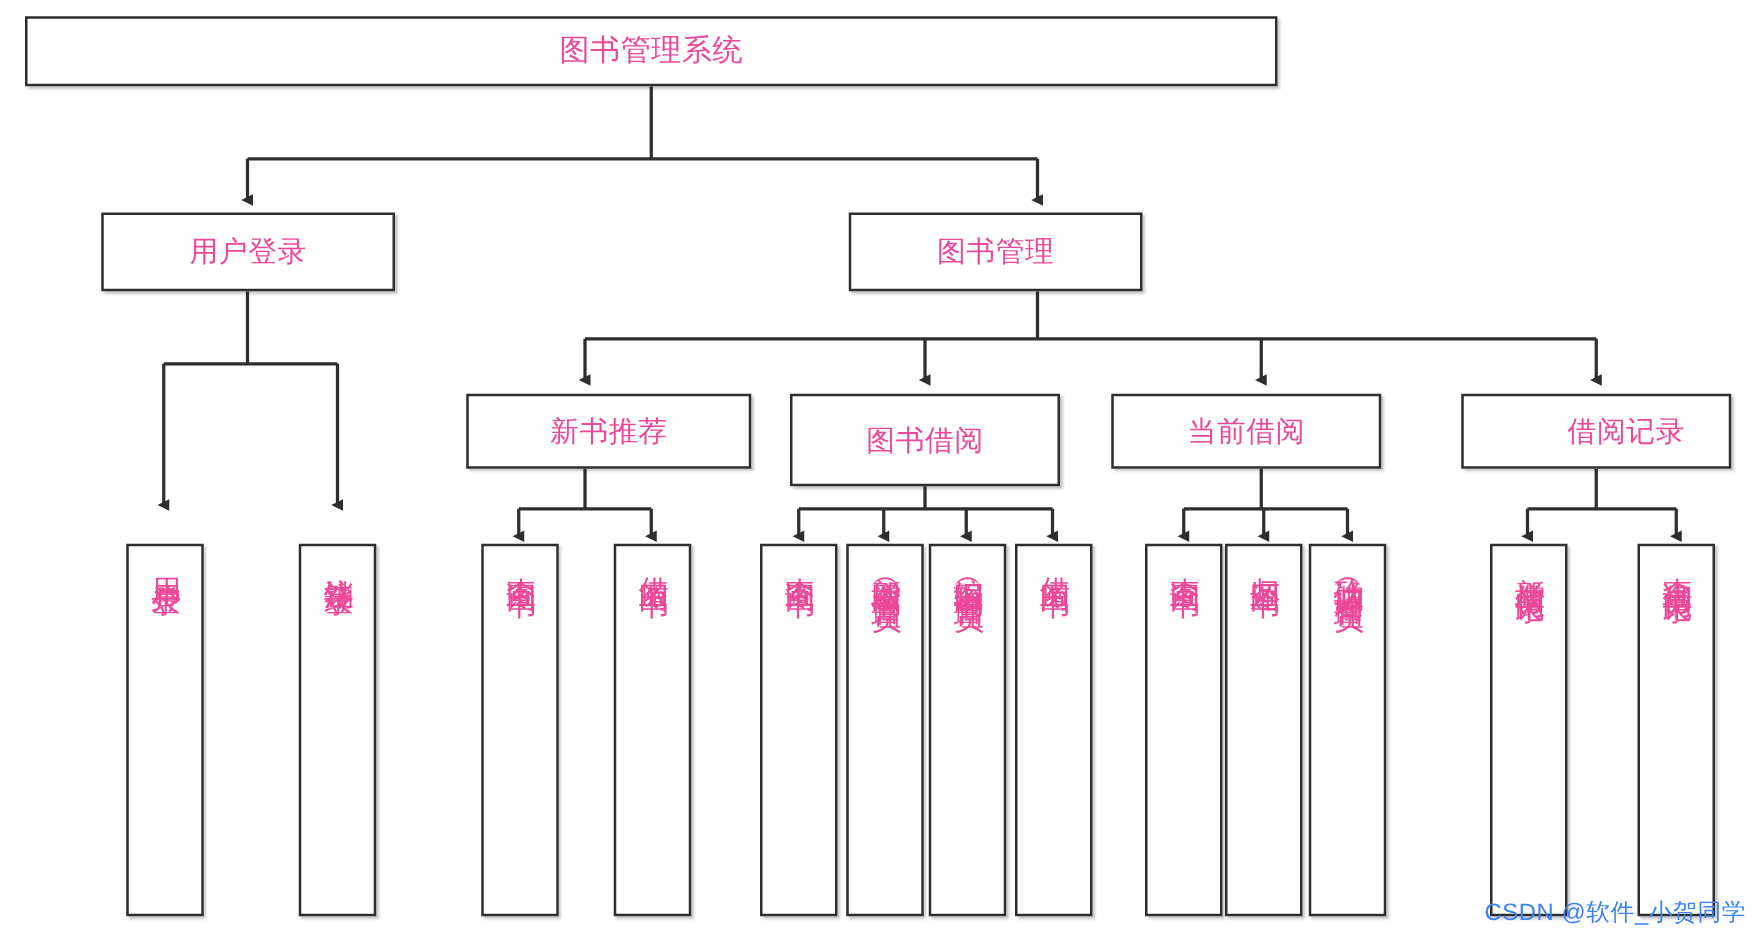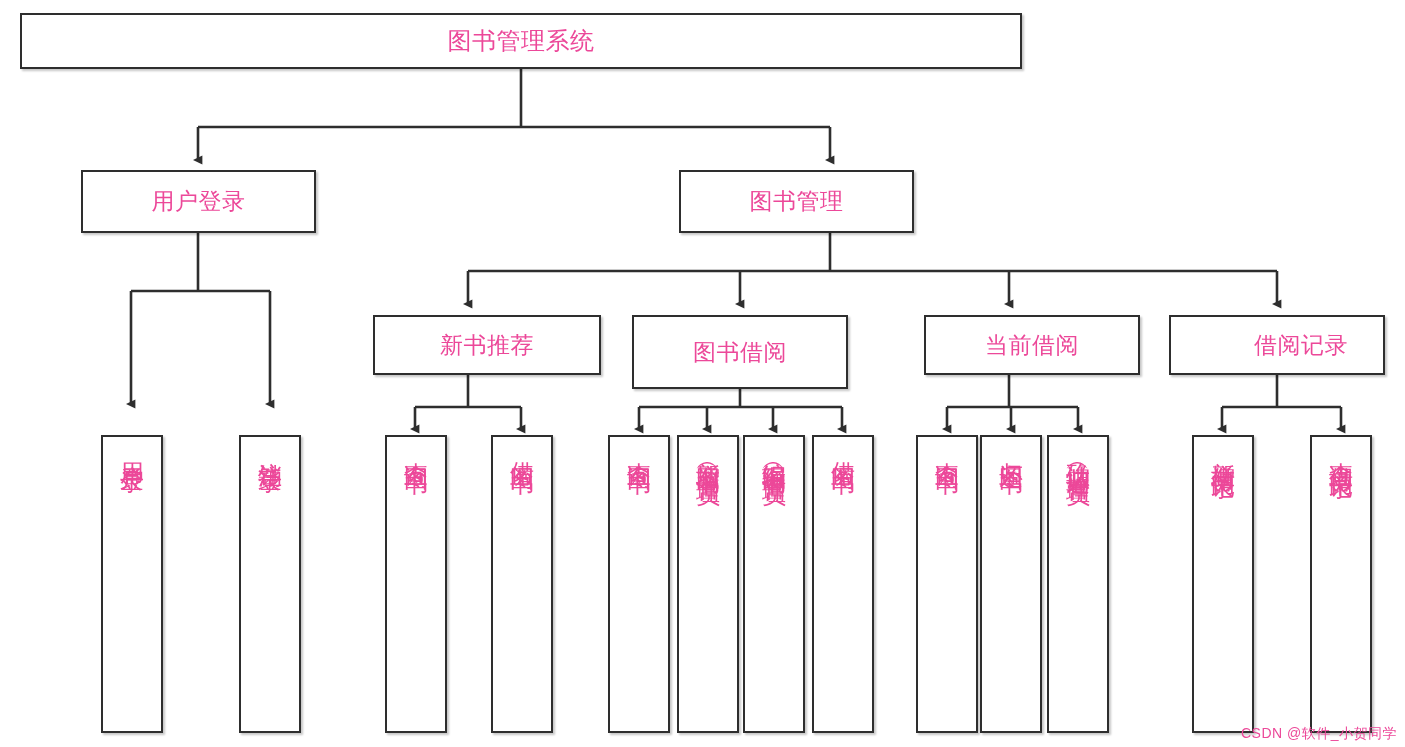--- a/index.html
+++ b/index.html
@@ -150,7 +150,7 @@
   <div class="node horiz" style="left:632px; top:315px; width:216px; height:74px;">
     <span class="label">图书借阅</span>
   </div>
-  <div class="node horiz" style="left:924px; top:315px; width:216px; height:60px;">
+  <div class="node horiz" style="left:889px; top:315px; width:216px; height:60px;">
     <span class="label">当前借阅</span>
   </div>
   <div class="node horiz" style="left:1169px; top:315px; width:216px; height:60px;padding-left:48px;">

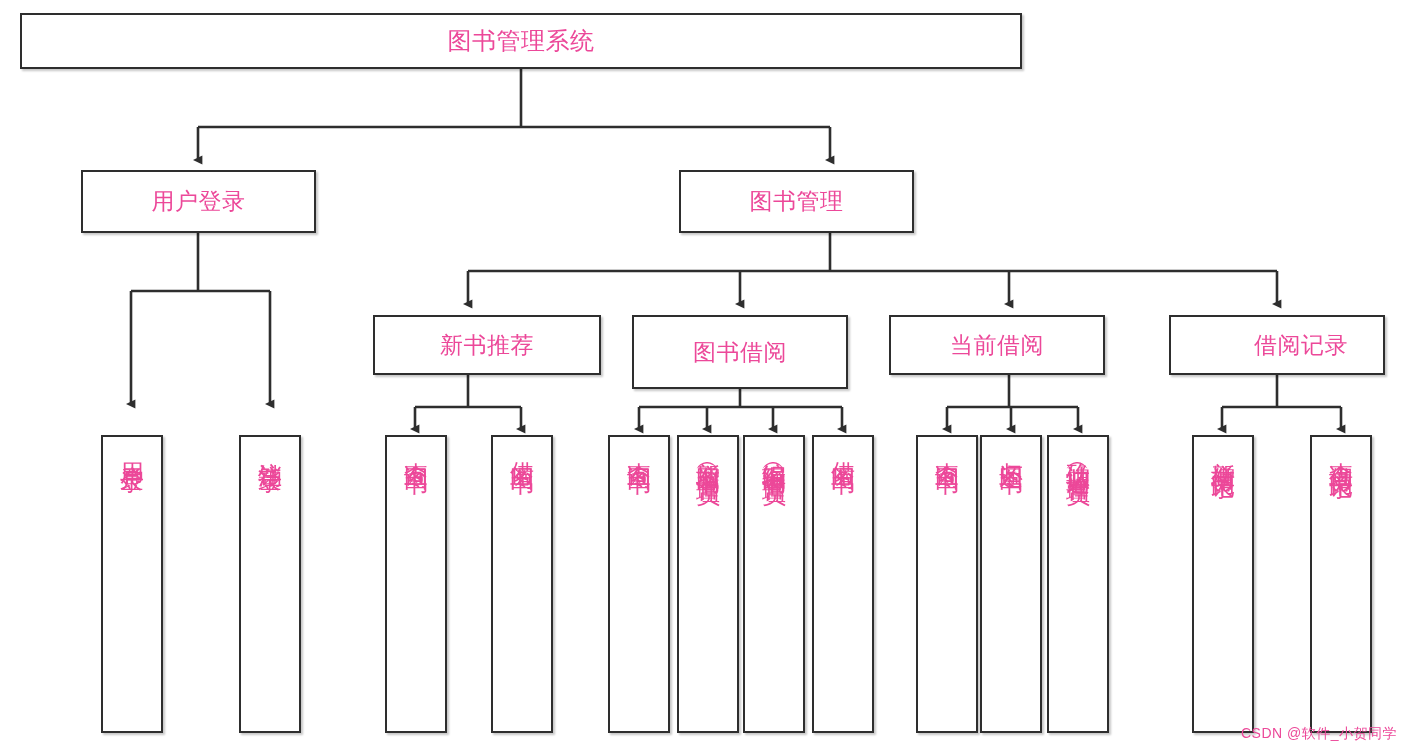--- a/index.html
+++ b/index.html
@@ -69,8 +69,8 @@
     position: absolute;
     right: 8px;
     bottom: 4px;
-    font-size: 14px;
-    color: #ec4899;
+    font-size: 19px;
+    color: #3b82f6;
     letter-spacing: 0.5px;
     z-index: 5;
     white-space: nowrap;

